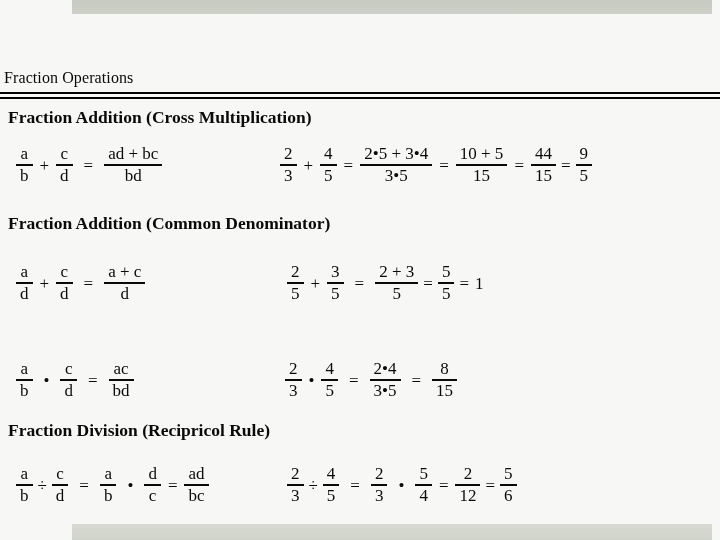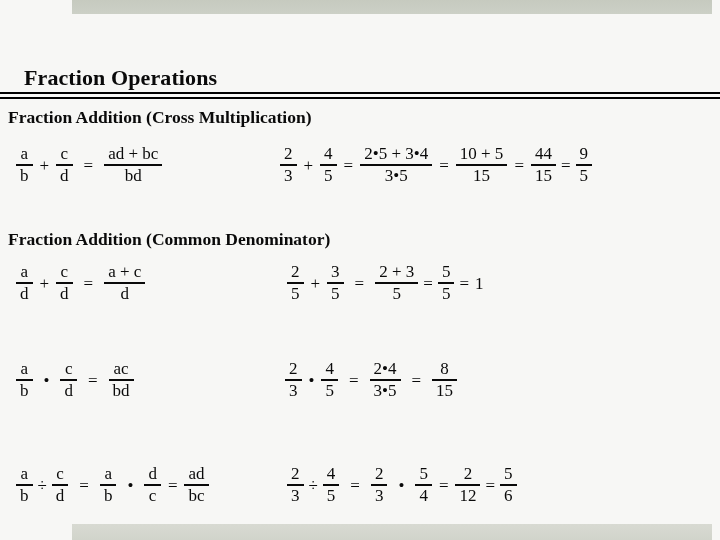--- a/index.html
+++ b/index.html
@@ -45,12 +45,11 @@
     position: absolute;
     left: 4px;
     top: 66px;
-    font-size: 22px;
-    font-weight: bold;
+    font-size: 16px;
+    font-weight: normal;
     letter-spacing: 0.1px;
     line-height: 24px;
     white-space: nowrap;
-    margin-left: 20px;
   }
   .rule {
     position: absolute;

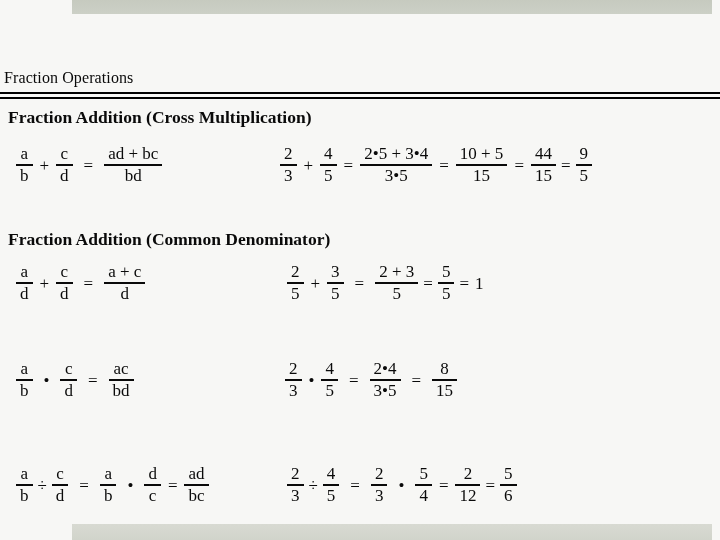--- a/index.html
+++ b/index.html
@@ -188,7 +188,7 @@
     </span>
   </div>
 
-  <div class="section-head" style="top:228px">Fraction Addition (Common Denominator)</div>
+  <div class="section-head" style="top:212px">Fraction Addition (Common Denominator)</div>
 
   <div class="expr-row lhs" style="top:263px">
     <span class="frac">

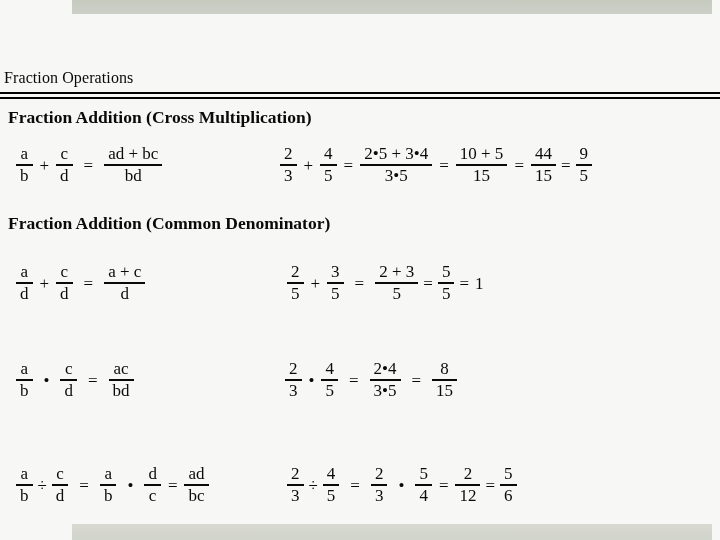--- a/index.html
+++ b/index.html
@@ -285,6 +285,7 @@
     </span>
   </div>
 
+  <div class="section-head" style="top:419px">Fraction Division (Recipricol Rule)</div>
 
   <div class="expr-row lhs" style="top:465px">
     <span class="frac">

